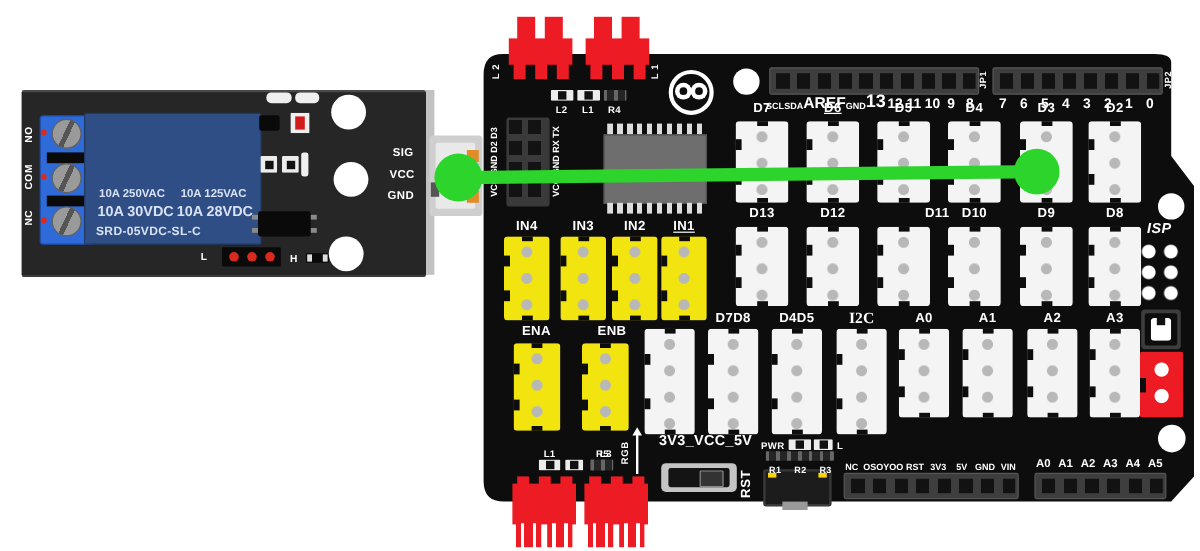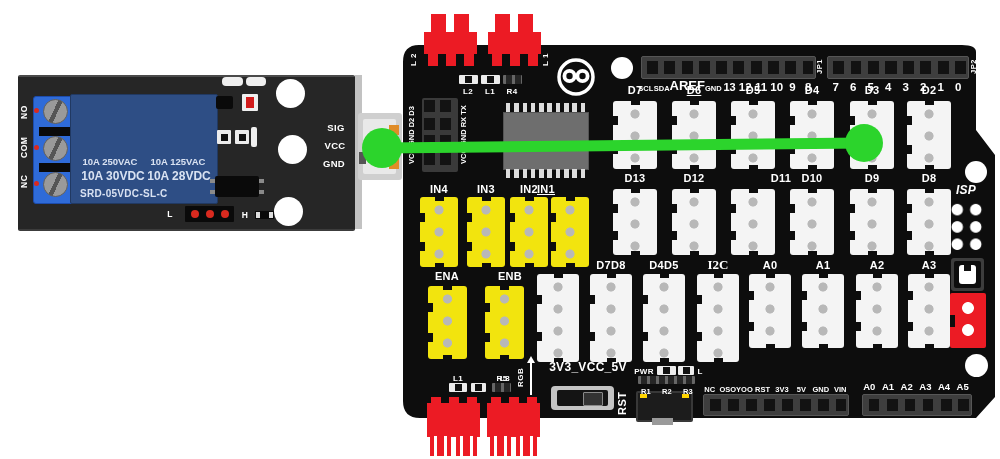--- a/index.html
+++ b/index.html
@@ -158,7 +158,7 @@
     <span style="font-size:7.5px">SDA</span>
     <span style="font-size:13px">AREF</span>
     <span style="font-size:7.5px">GND</span>
-    <span style="font-size:11px">13</span>
+    <span style="font-size:15px">13</span>
     <span style="font-size:11.5px">12</span>
     <span style="font-size:11.5px">11</span>
     <span style="font-size:11.5px">10</span>

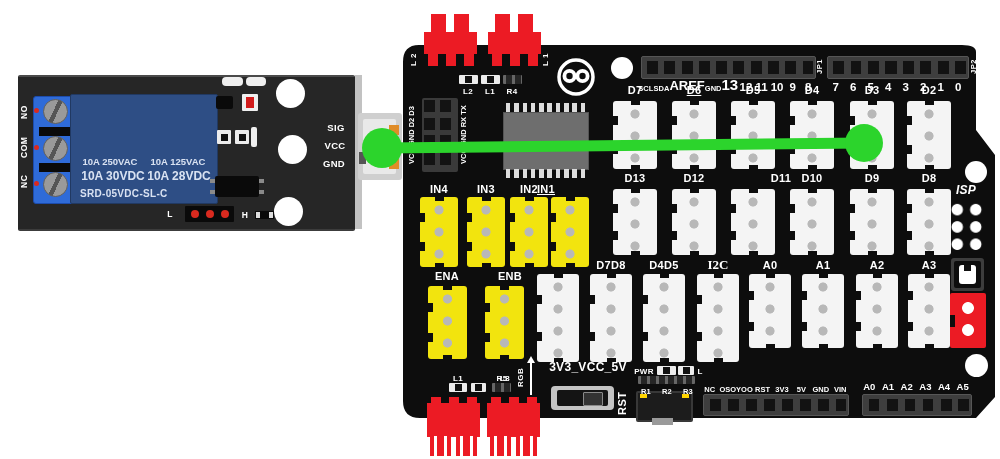--- a/index.html
+++ b/index.html
@@ -213,7 +213,7 @@
   <div class="lbl" style="left:417px;top:183px;width:44px;">IN4</div>
   <div class="lbl" style="left:464px;top:183px;width:44px;">IN3</div>
   <div class="lbl" style="left:507px;top:183px;width:44px;">IN2</div>
-  <div class="lbl" style="left:524px;top:183px;width:44px;text-decoration:underline;">IN1</div>
+  <div class="lbl" style="left:548px;top:183px;width:44px;text-decoration:underline;">IN1</div>
   <div class="conn yellow" style="left:420px;top:197px;width:38px;height:70px;"></div>
   <div class="conn yellow" style="left:467px;top:197px;width:38px;height:70px;"></div>
   <div class="conn yellow" style="left:510px;top:197px;width:38px;height:70px;"></div>

